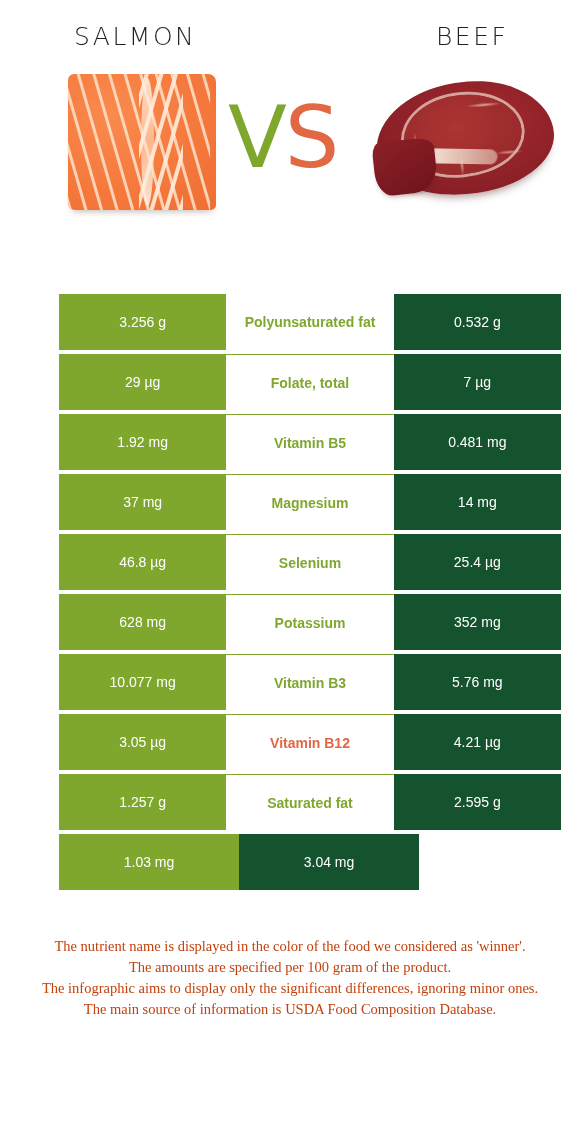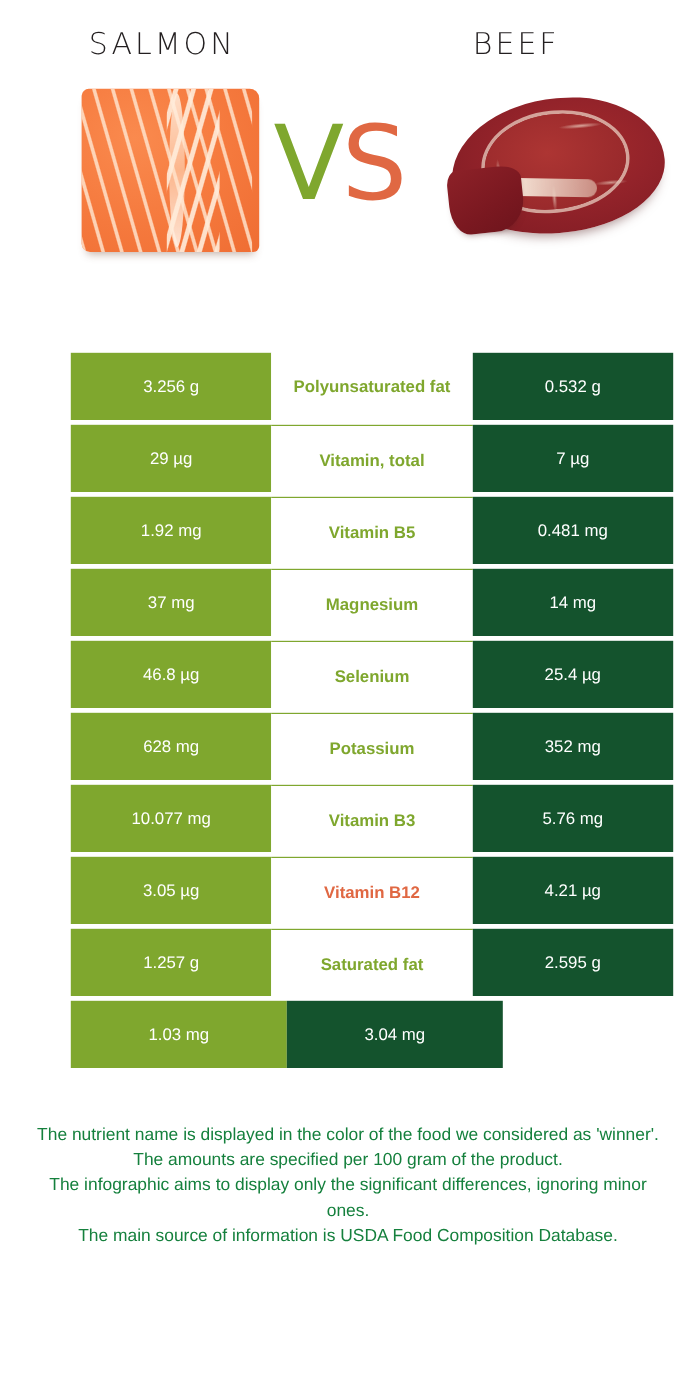--- a/index.html
+++ b/index.html
@@ -31,7 +31,7 @@
     white-space: nowrap;
   }
   .food-title.left  { left: 74px; }
-  .food-title.right { left: 394px; }
+  .food-title.right { left: 436px; }
 
   
   .hero {

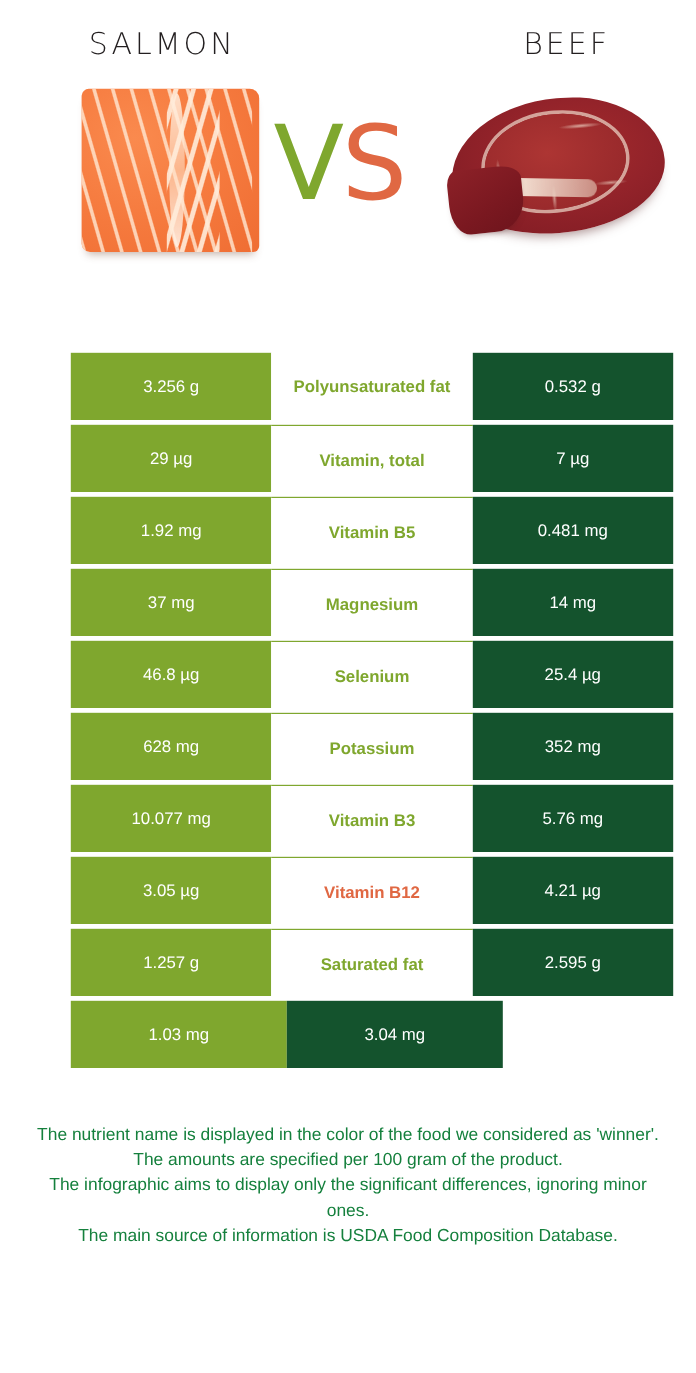--- a/index.html
+++ b/index.html
@@ -270,7 +270,7 @@
     </div>
     <div class="row">
       <div class="cell left">29 µg</div>
-      <div class="cell mid win-left">Vitamin, total</div>
+      <div class="cell mid win-left">Folate, total</div>
       <div class="cell right">7 µg</div>
     </div>
     <div class="row">

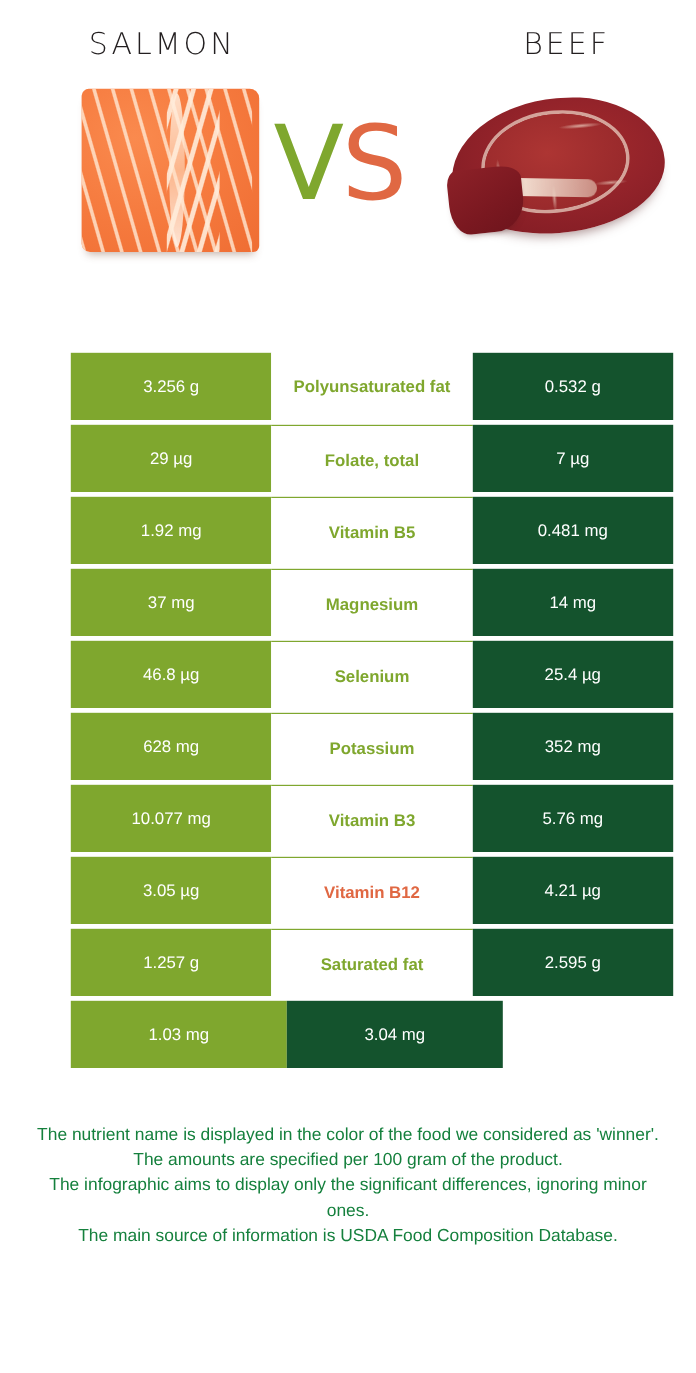--- a/index.html
+++ b/index.html
@@ -228,8 +228,8 @@
     text-align: center;
     font-size: 14.5px;
     line-height: 21px;
-    color: #15803d;
-    font-family: Liberation Sans, sans-serif;
+    color: #c2410c;
+    font-family: Liberation Serif, serif;
   }
   .footer p { margin: 0; }
 </style>

